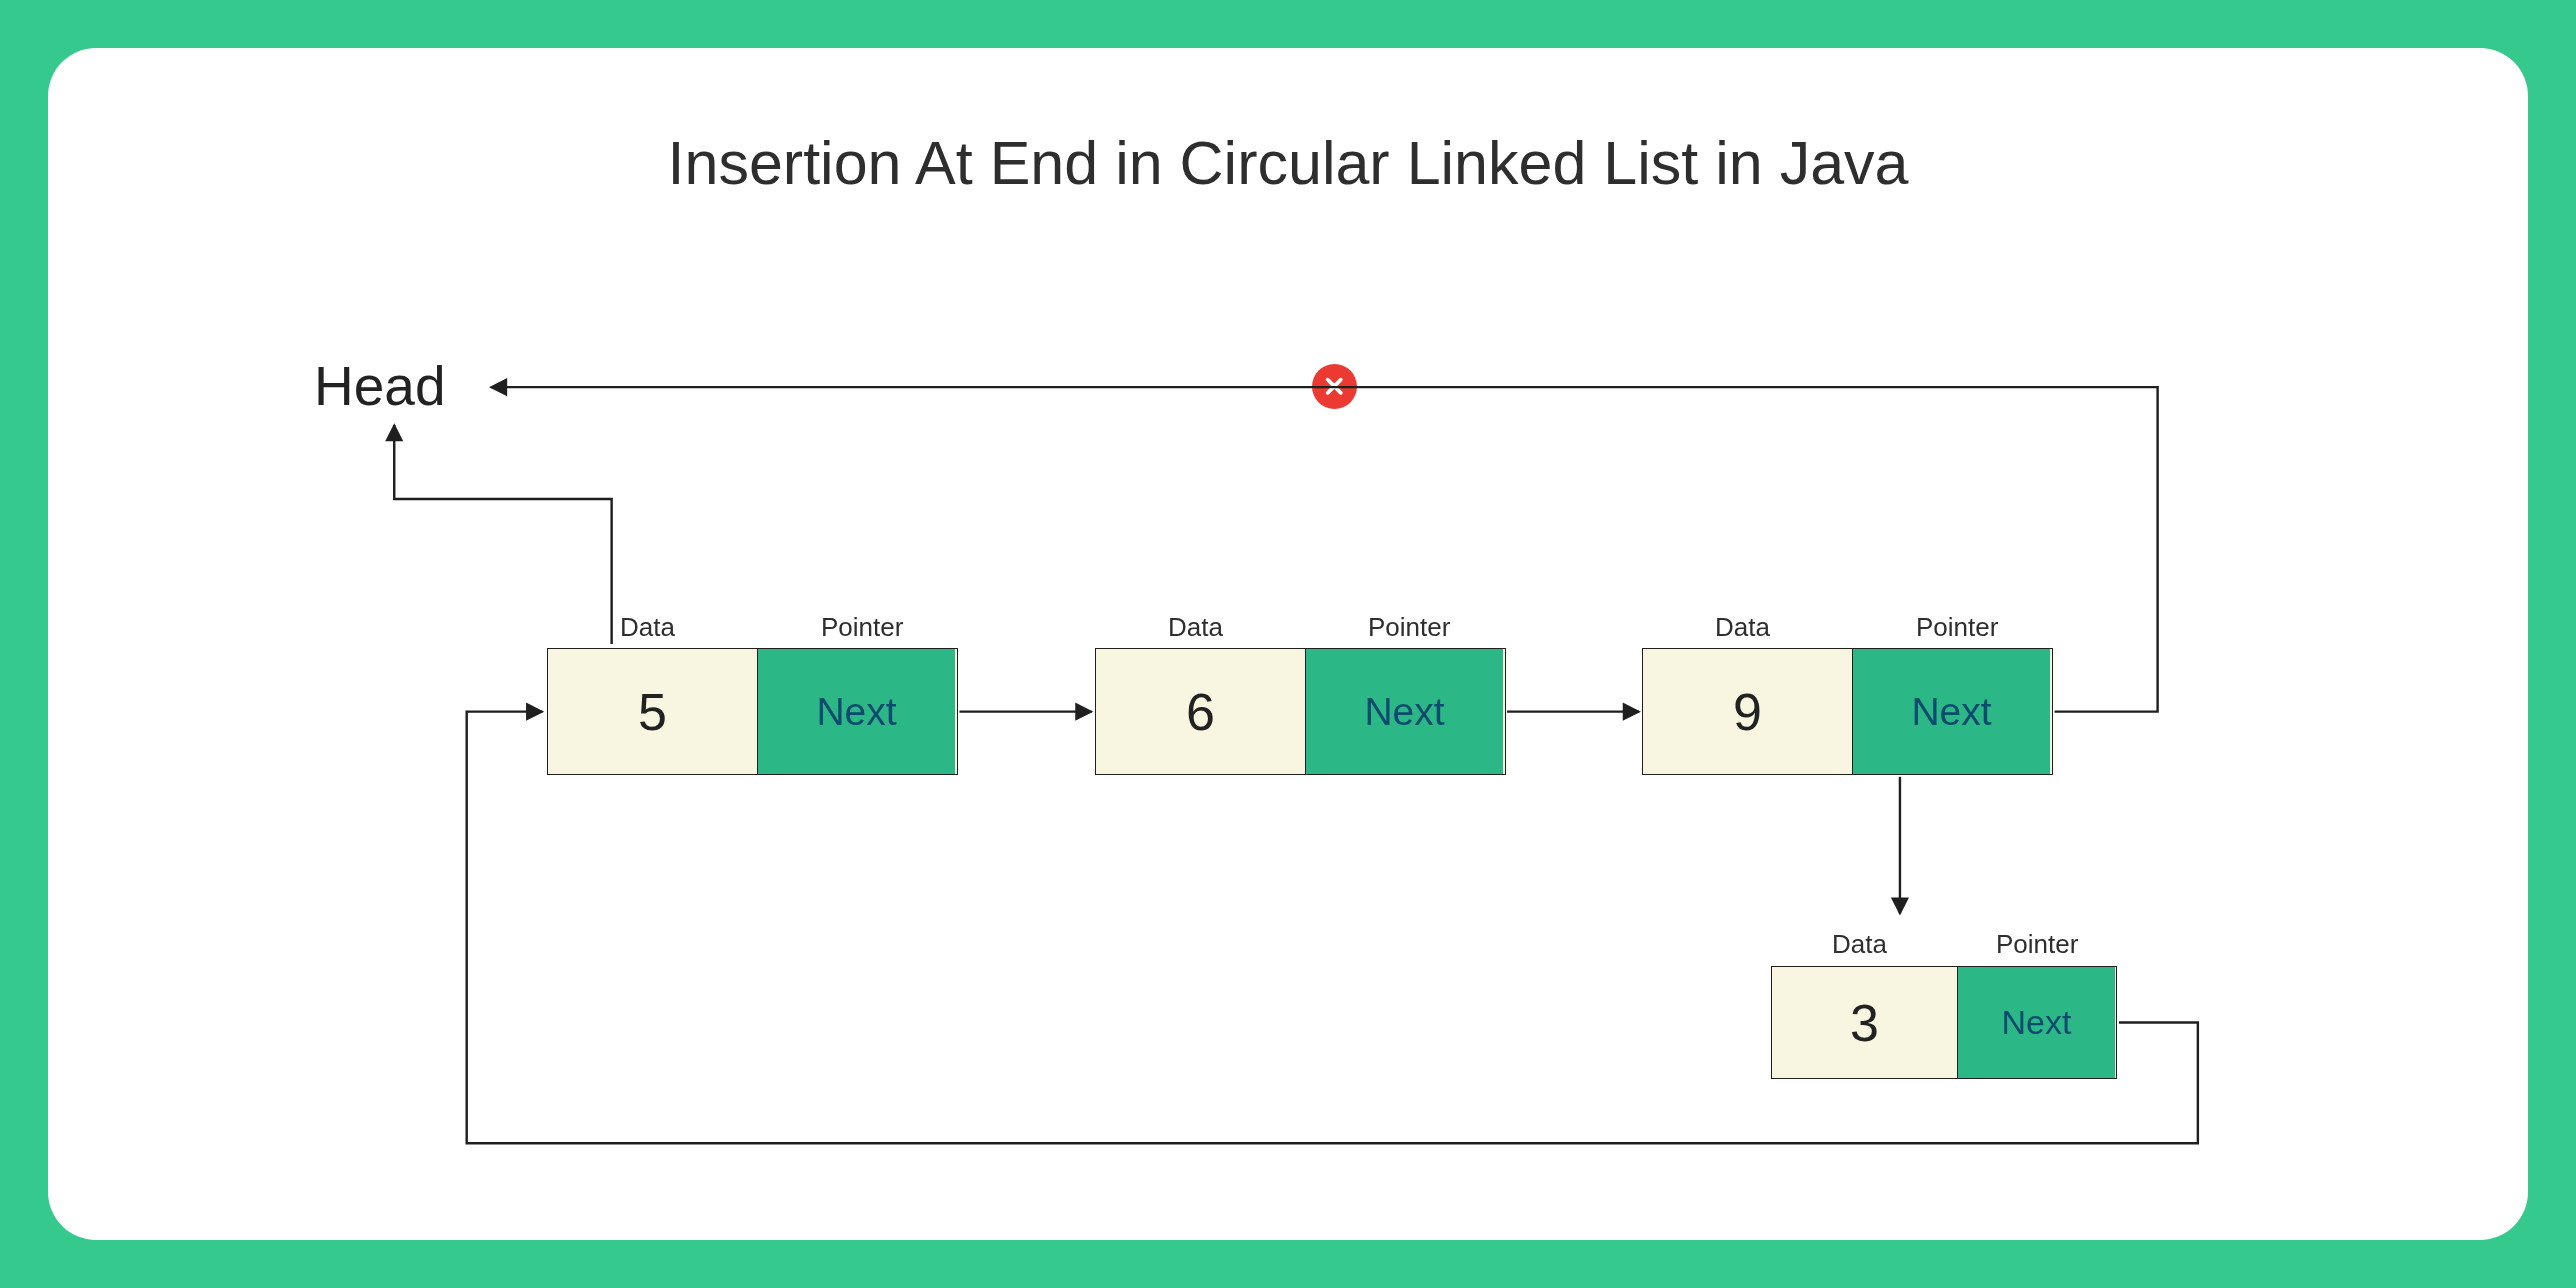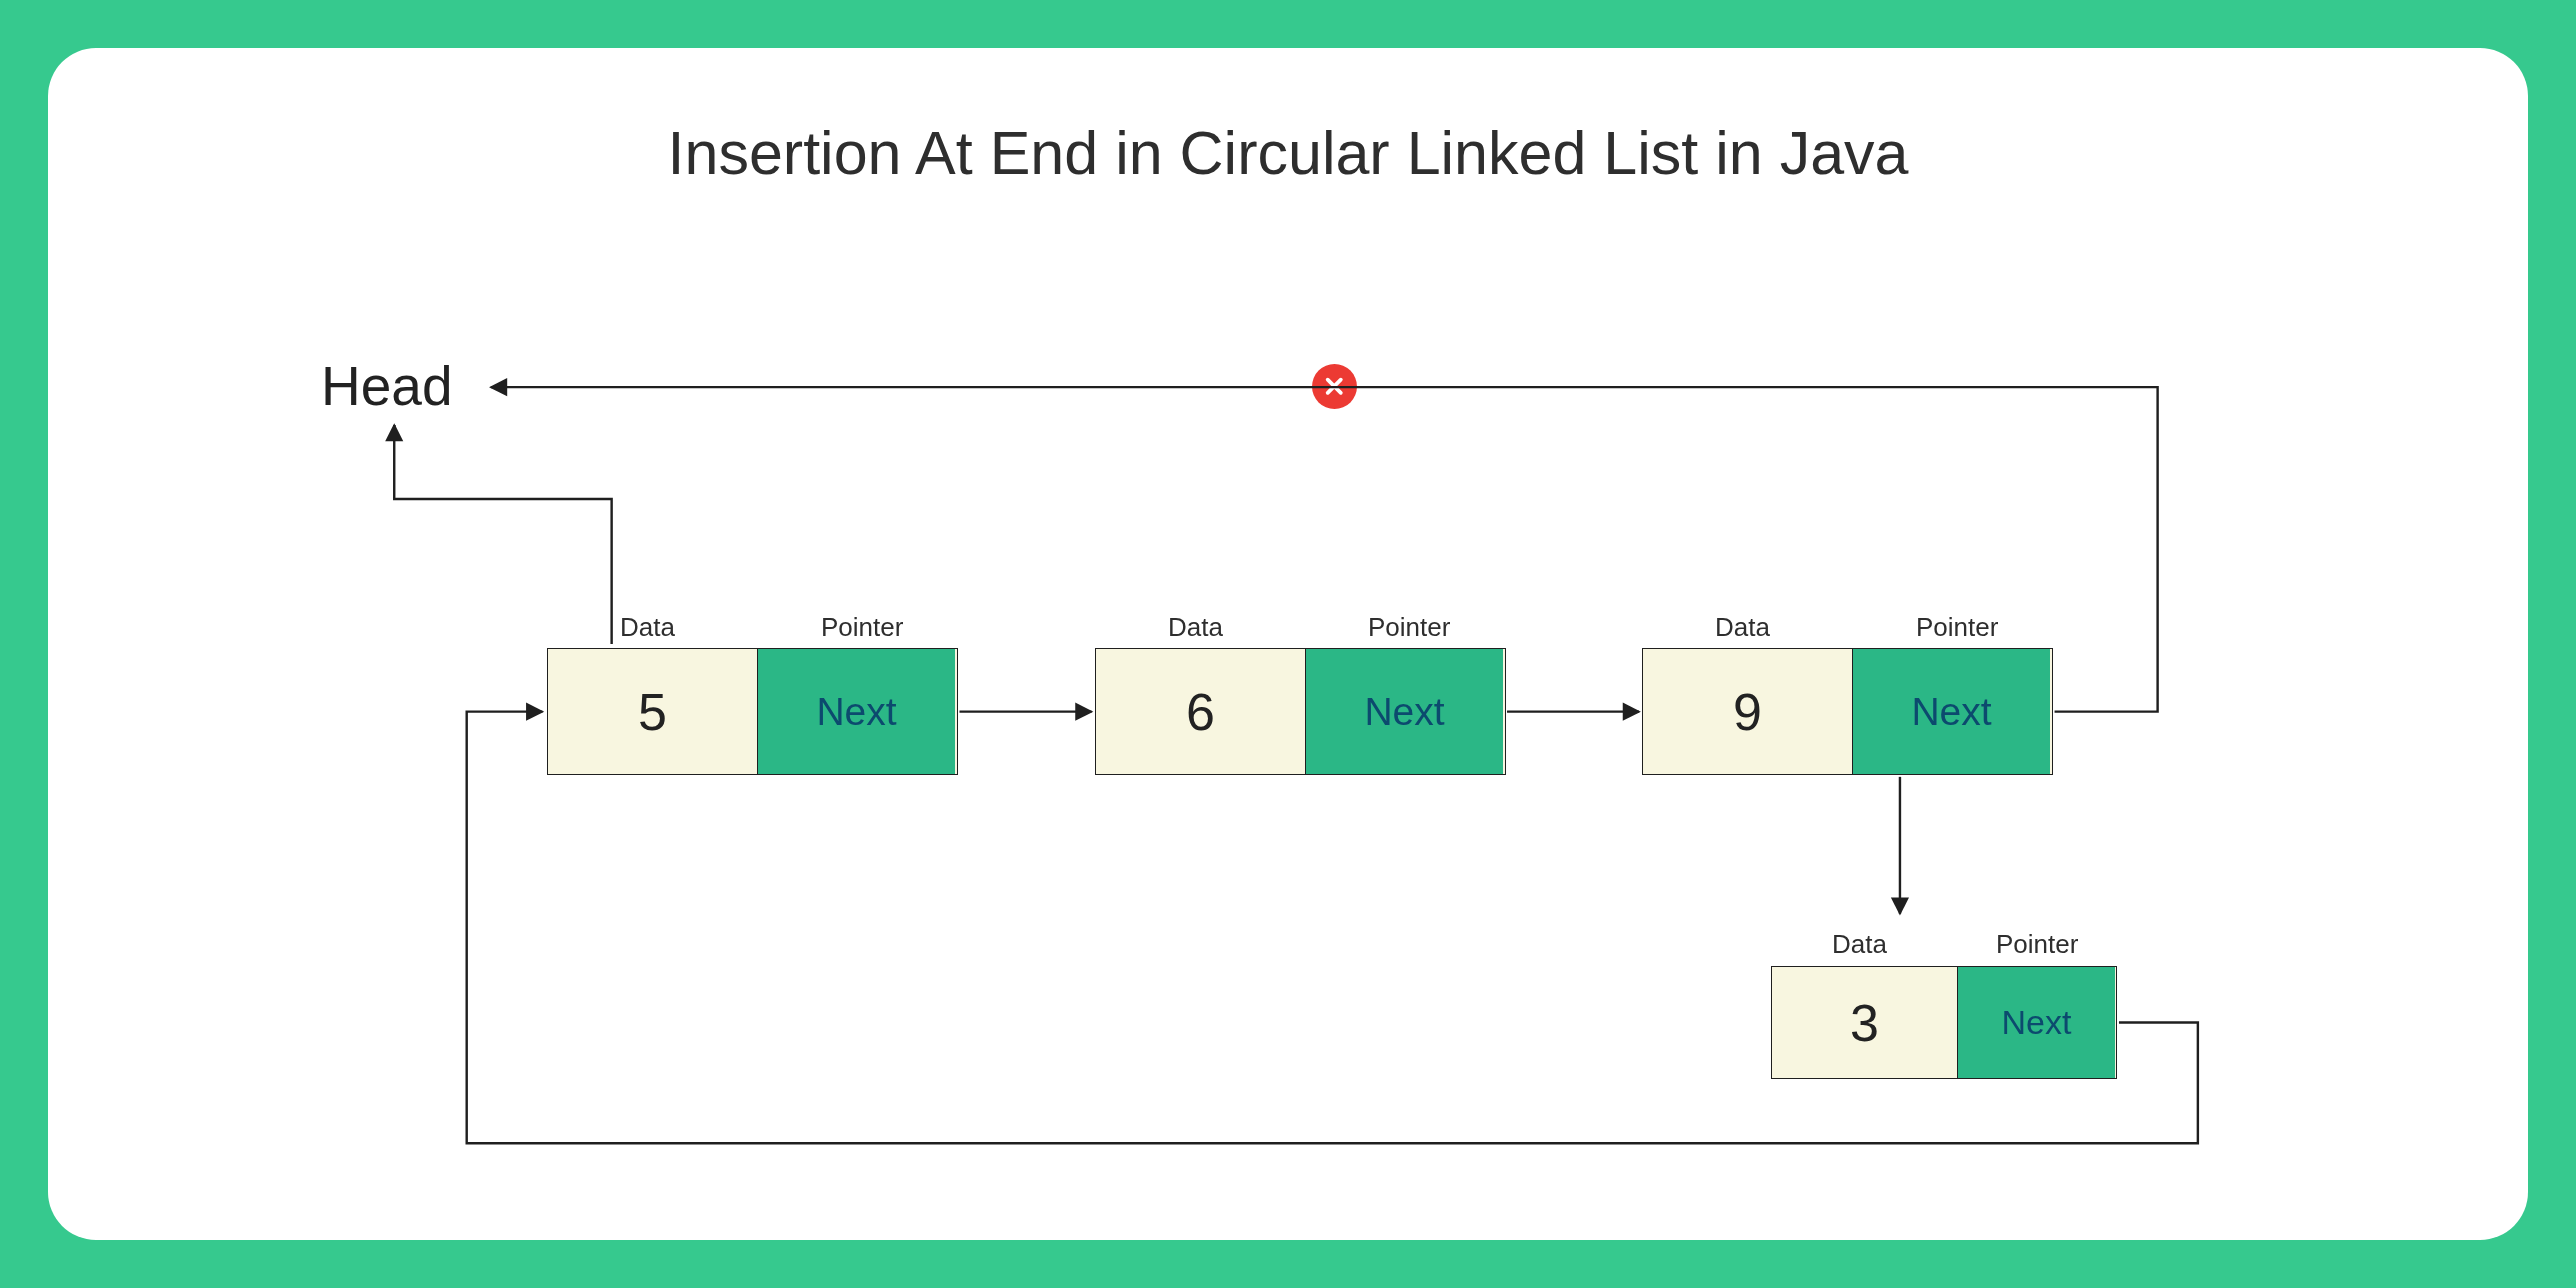--- a/index.html
+++ b/index.html
@@ -19,7 +19,7 @@
   }
   .title {
     position: absolute;
-    top: 70px;
+    top: 80px;
     left: 0; right: 0;
     text-align: center;
     font-size: 61px;

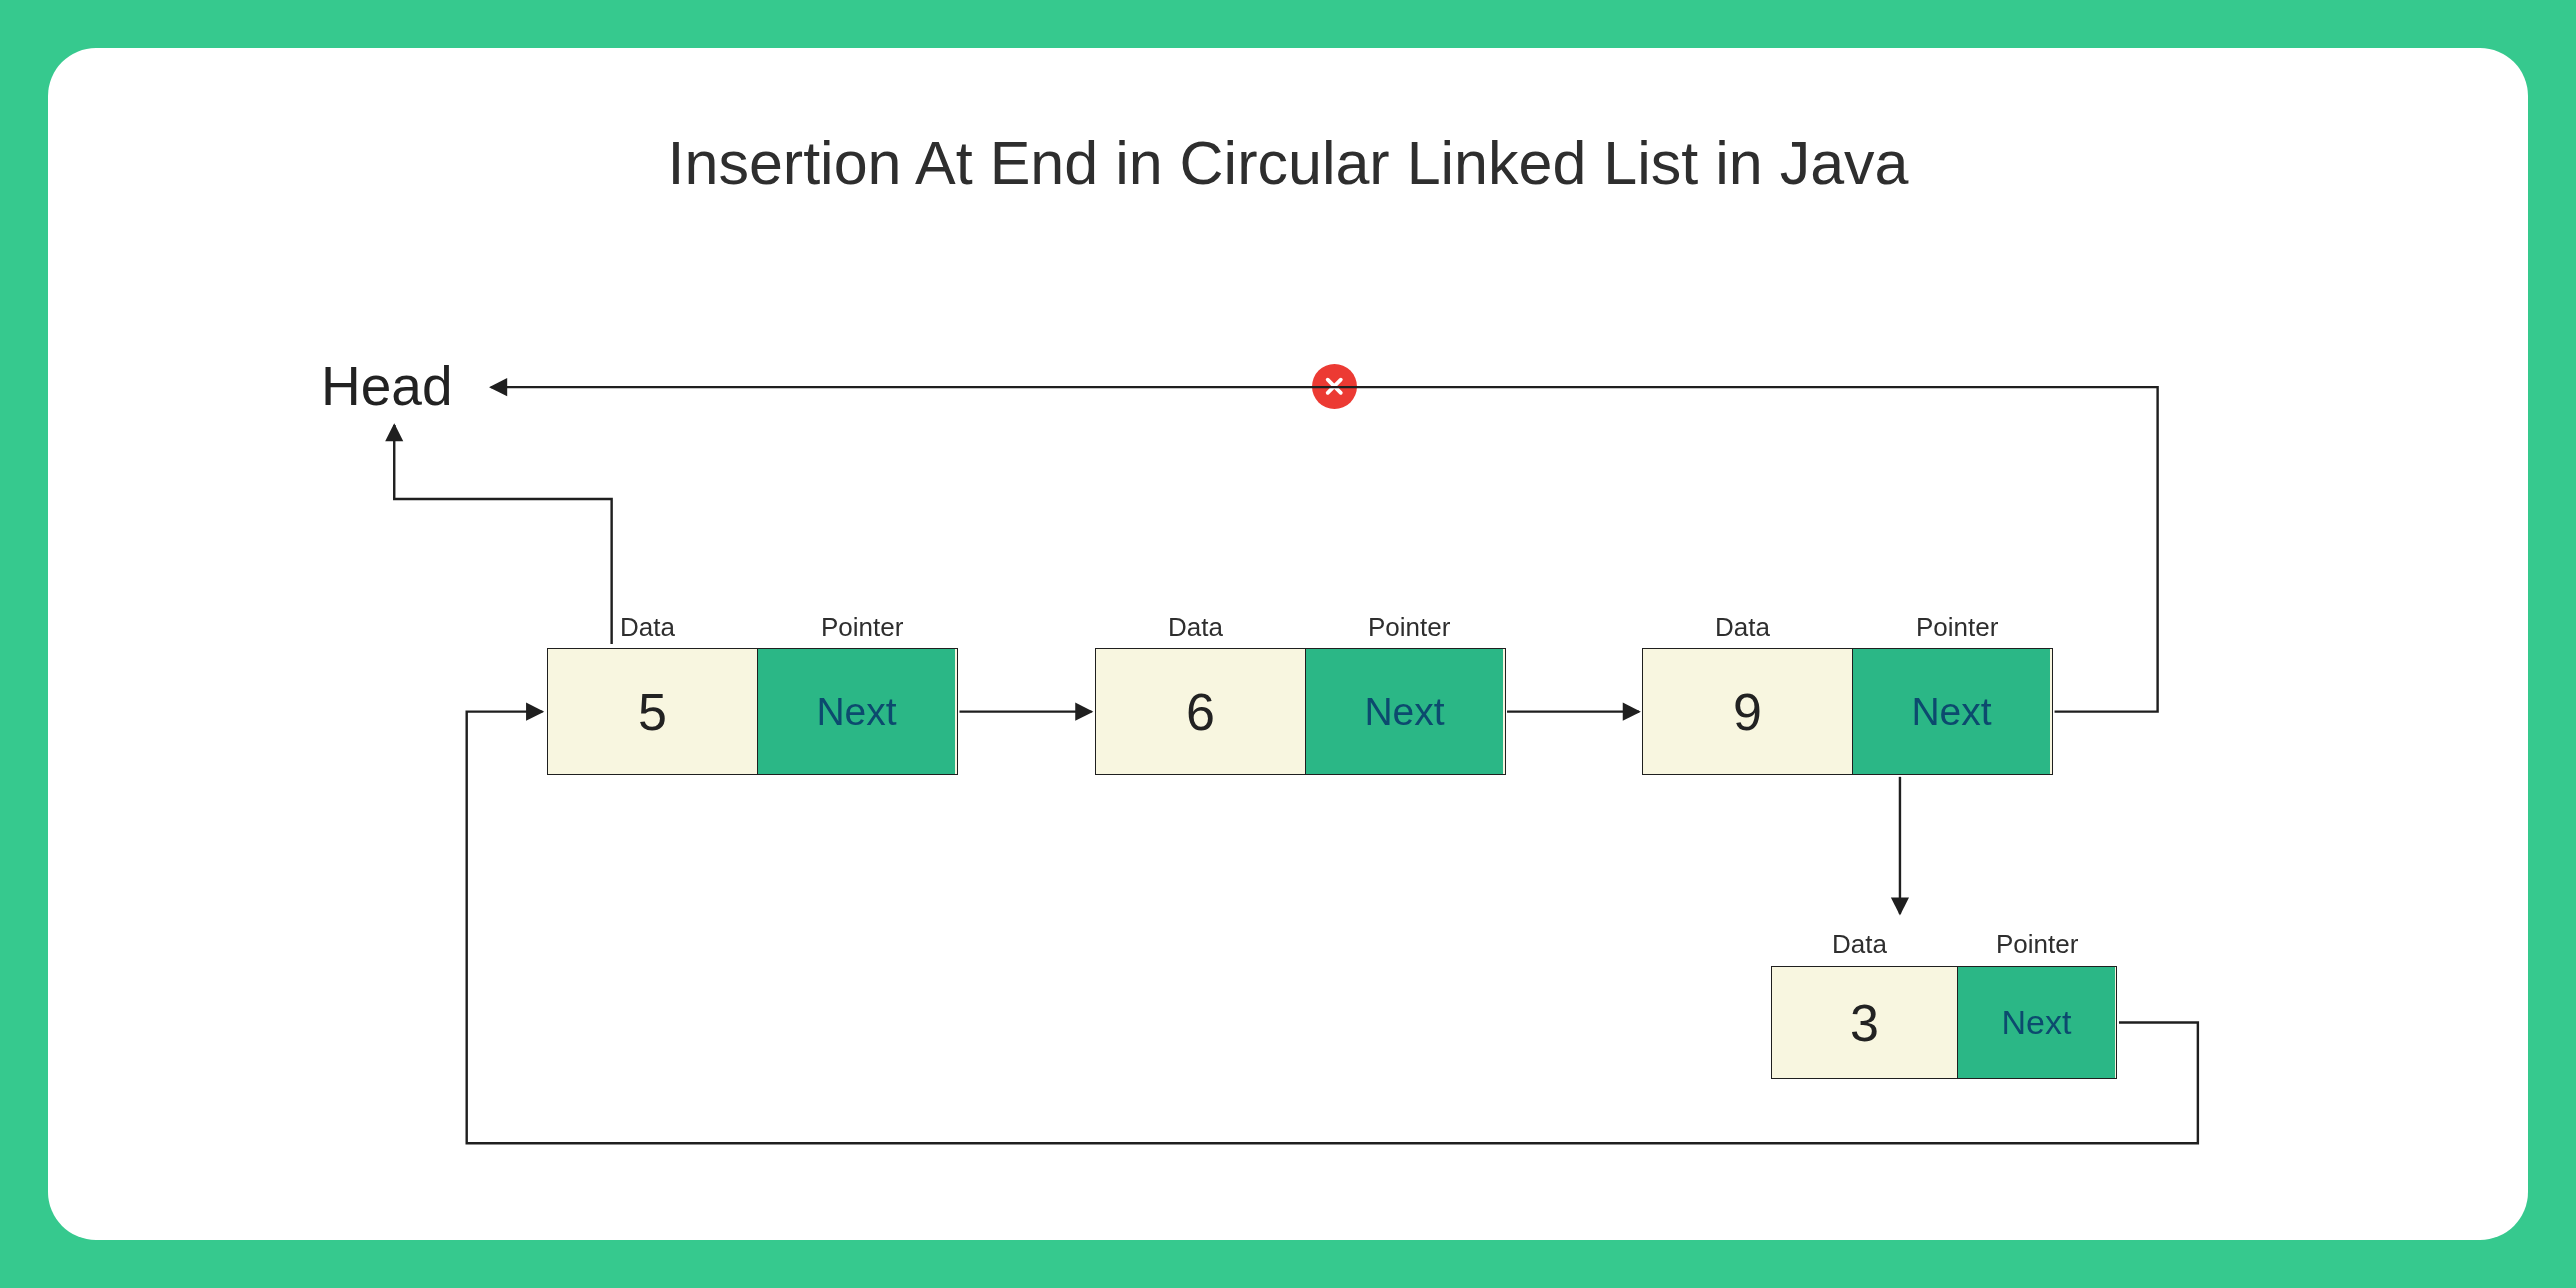--- a/index.html
+++ b/index.html
@@ -89,7 +89,7 @@
 
   <div class="title">Insertion At End in Circular Linked List in Java</div>
 
-  <div class="head-label" style="left:273px; top:306px;">Head</div>
+  <div class="head-label" style="left:266px; top:306px;">Head</div>
 
   <div class="small-label" style="left:572px; top:564px;">Data</div>
   <div class="small-label" style="left:773px; top:564px;">Pointer</div>

